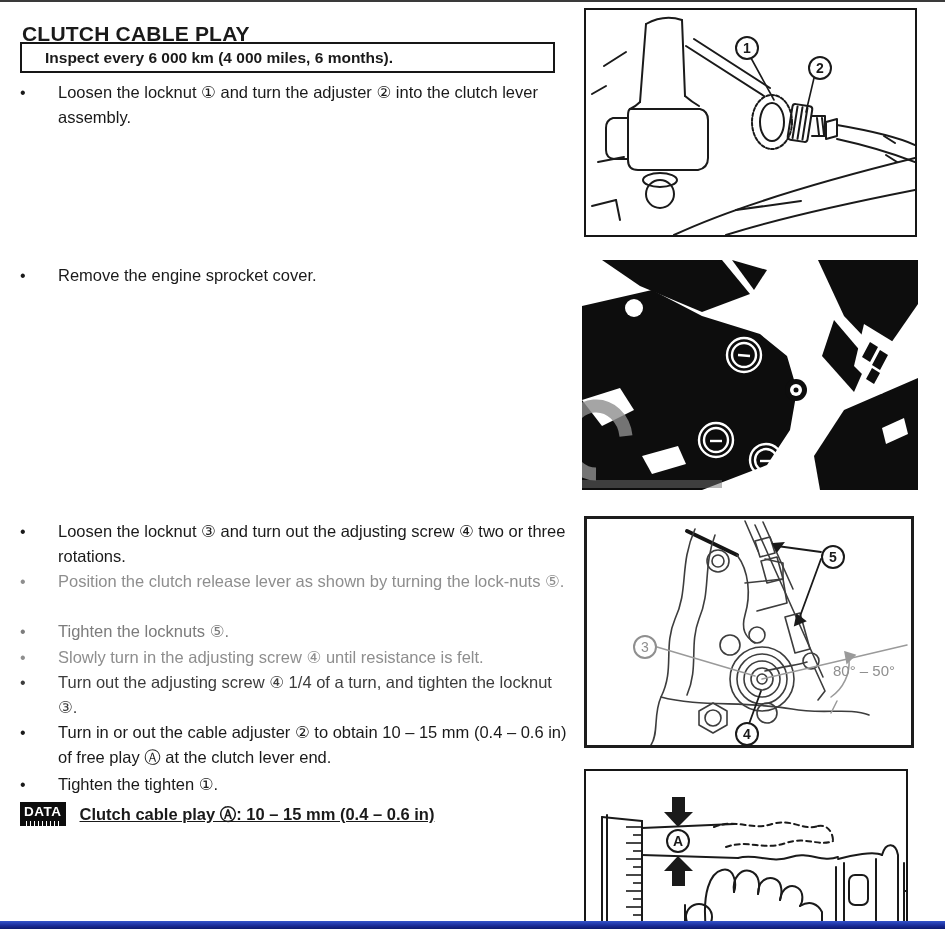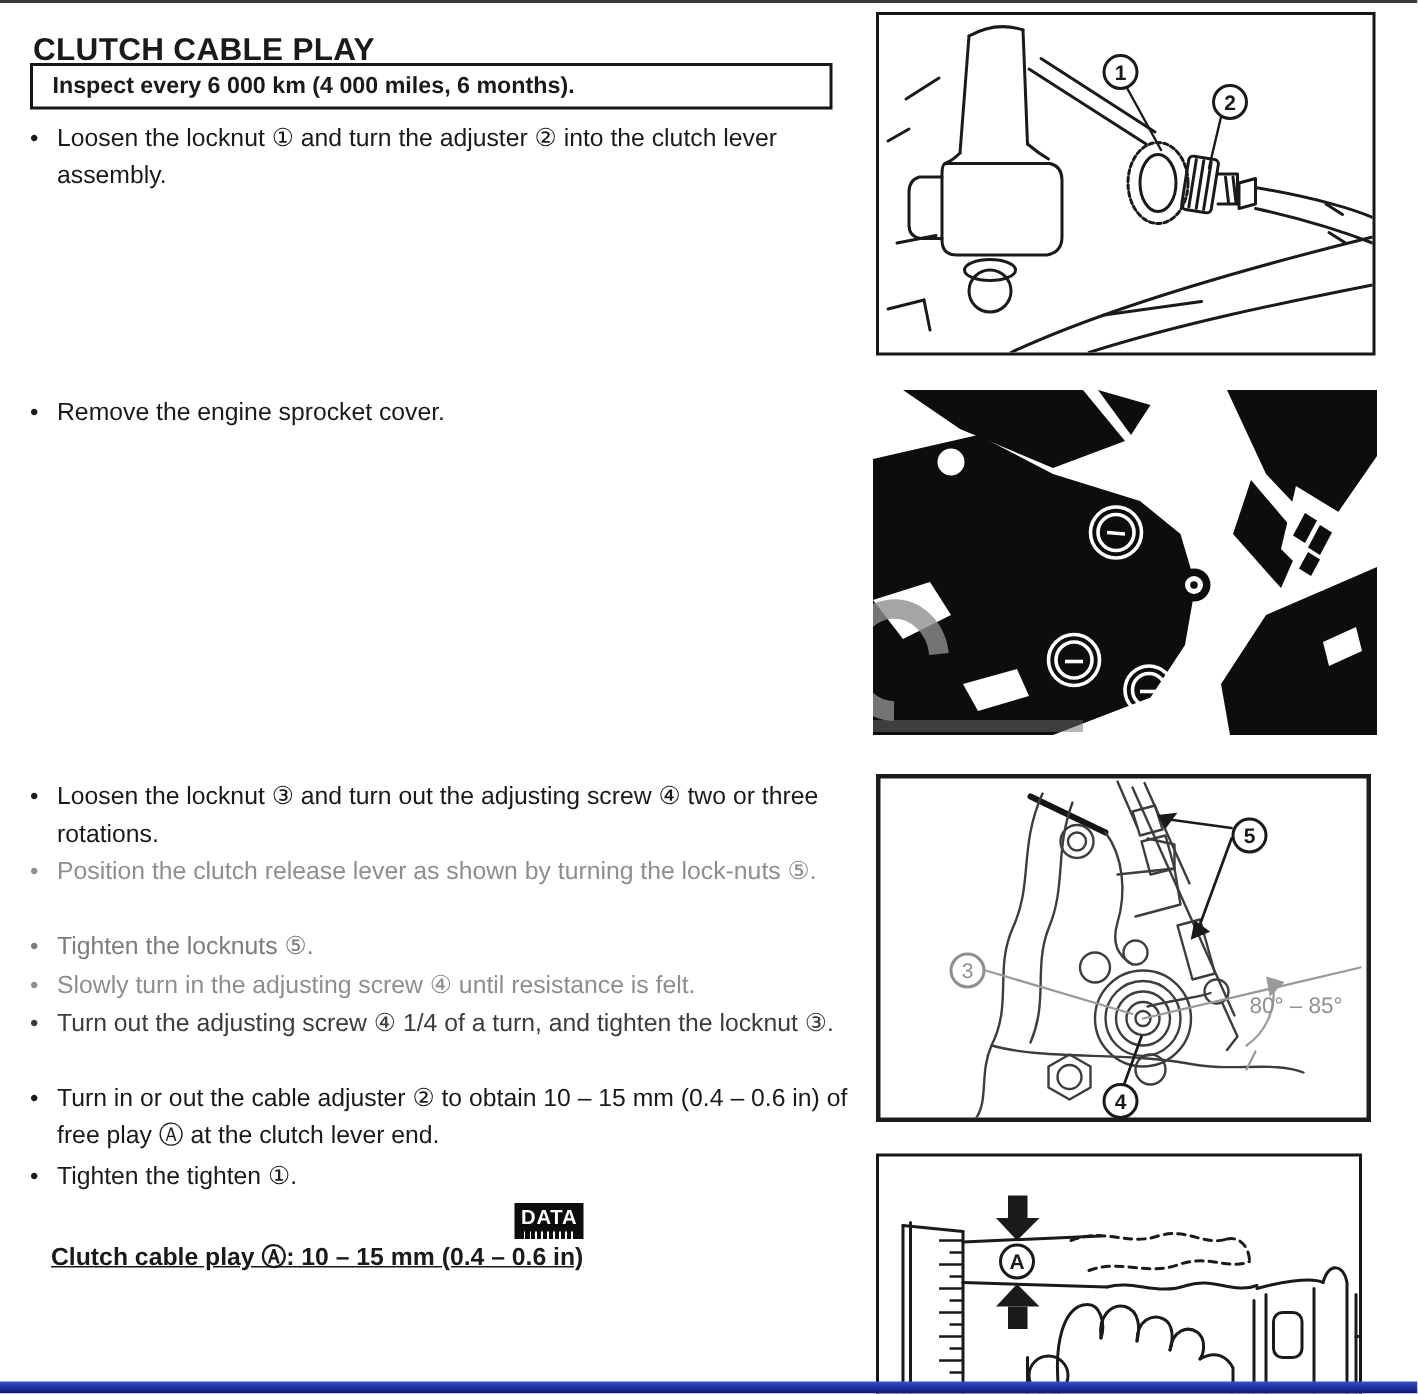--- a/index.html
+++ b/index.html
@@ -16,7 +16,7 @@
   
   .inspect-box{left:20px;top:42px;width:531px;height:27px;border:2px solid #161616;
     display:flex;align-items:center;}
-  .inspect-box span{font-size:15.5px;font-weight:700;padding-left:13px;}
+  .inspect-box span{font-size:15.5px;font-weight:700;padding-left:23px;}
   
   .bullet{left:20px;width:548px;display:flex;line-height:25px;font-size:16.5px;}
   .bullet .dot{width:18px;flex:0 0 18px;font-size:16px;}

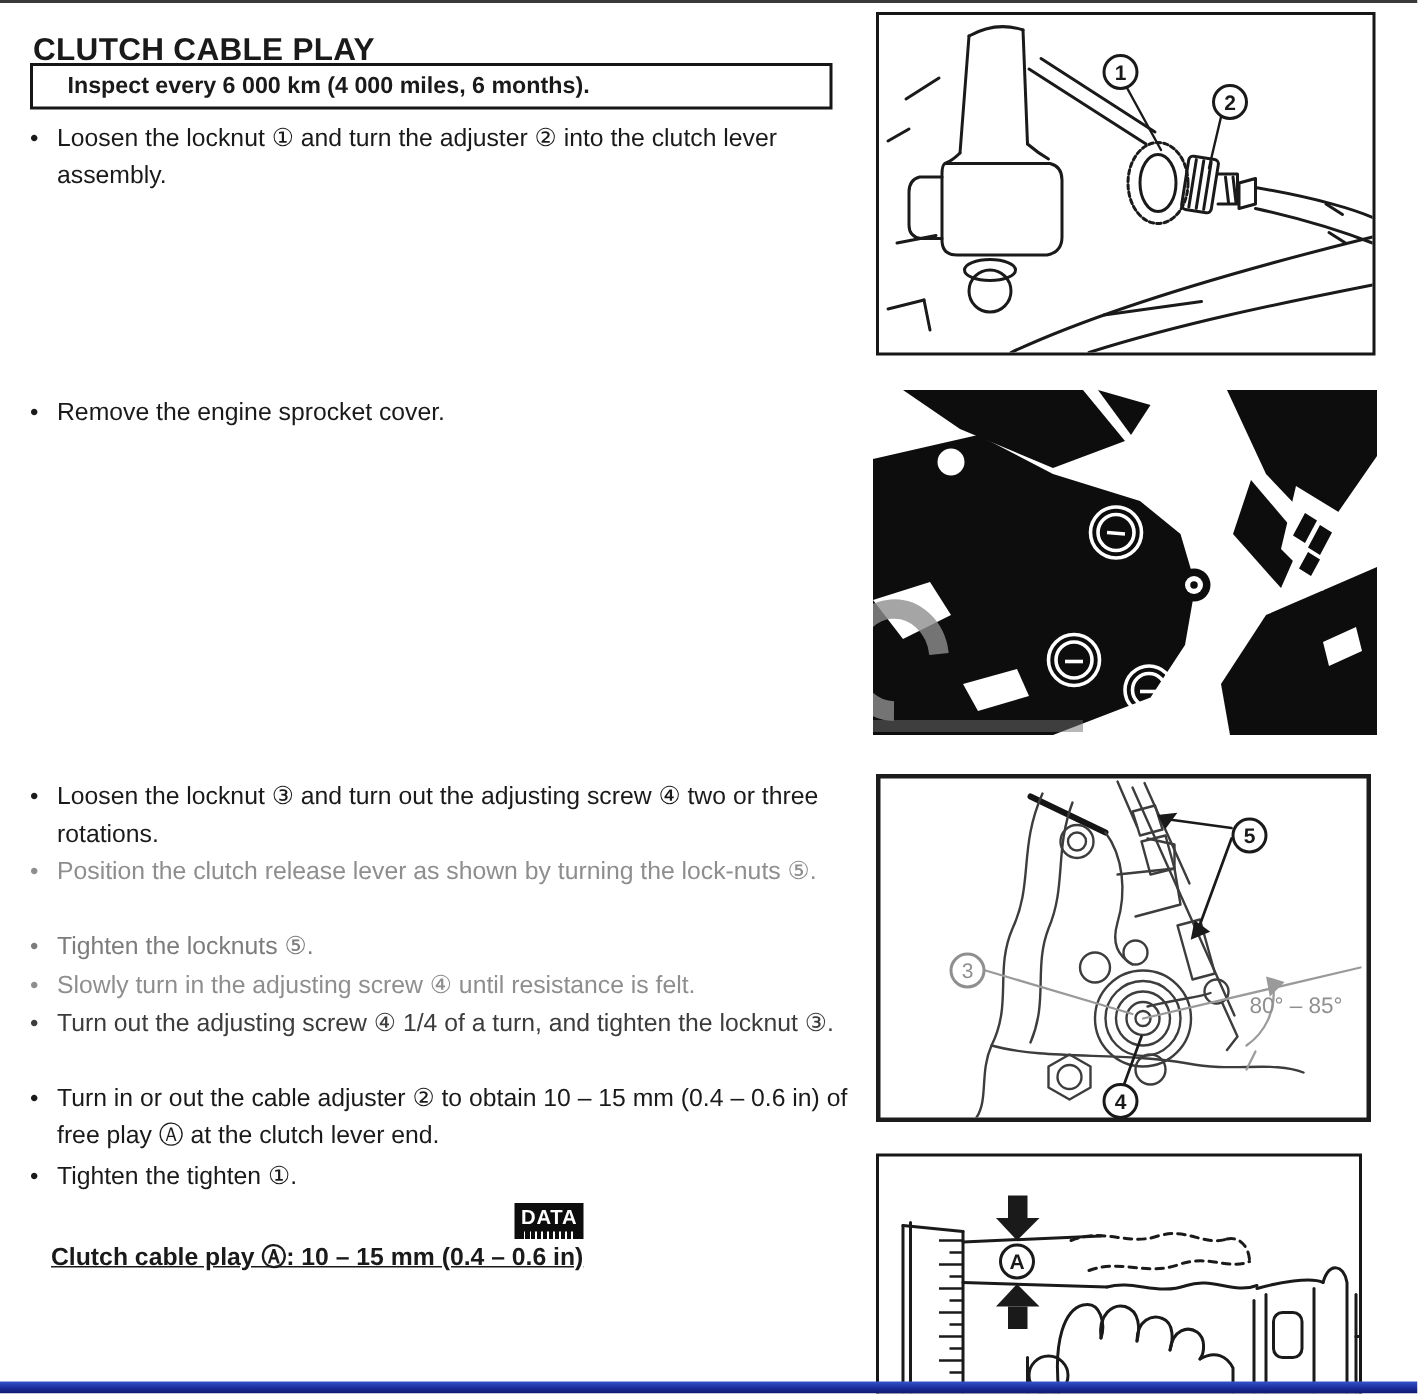--- a/index.html
+++ b/index.html
@@ -20,7 +20,7 @@
   
   .bullet{left:20px;width:548px;display:flex;line-height:25px;font-size:16.5px;}
   .bullet .dot{width:18px;flex:0 0 18px;font-size:16px;}
-  .bullet .btext{flex:1;}
+  .bullet .btext{flex:1;margin-left:20px;}
   .tone-black{color:#1a1a1a;}
   .tone-gray{color:#8e8e8e;}
   .tone-gray2{color:#7c7c7c;}

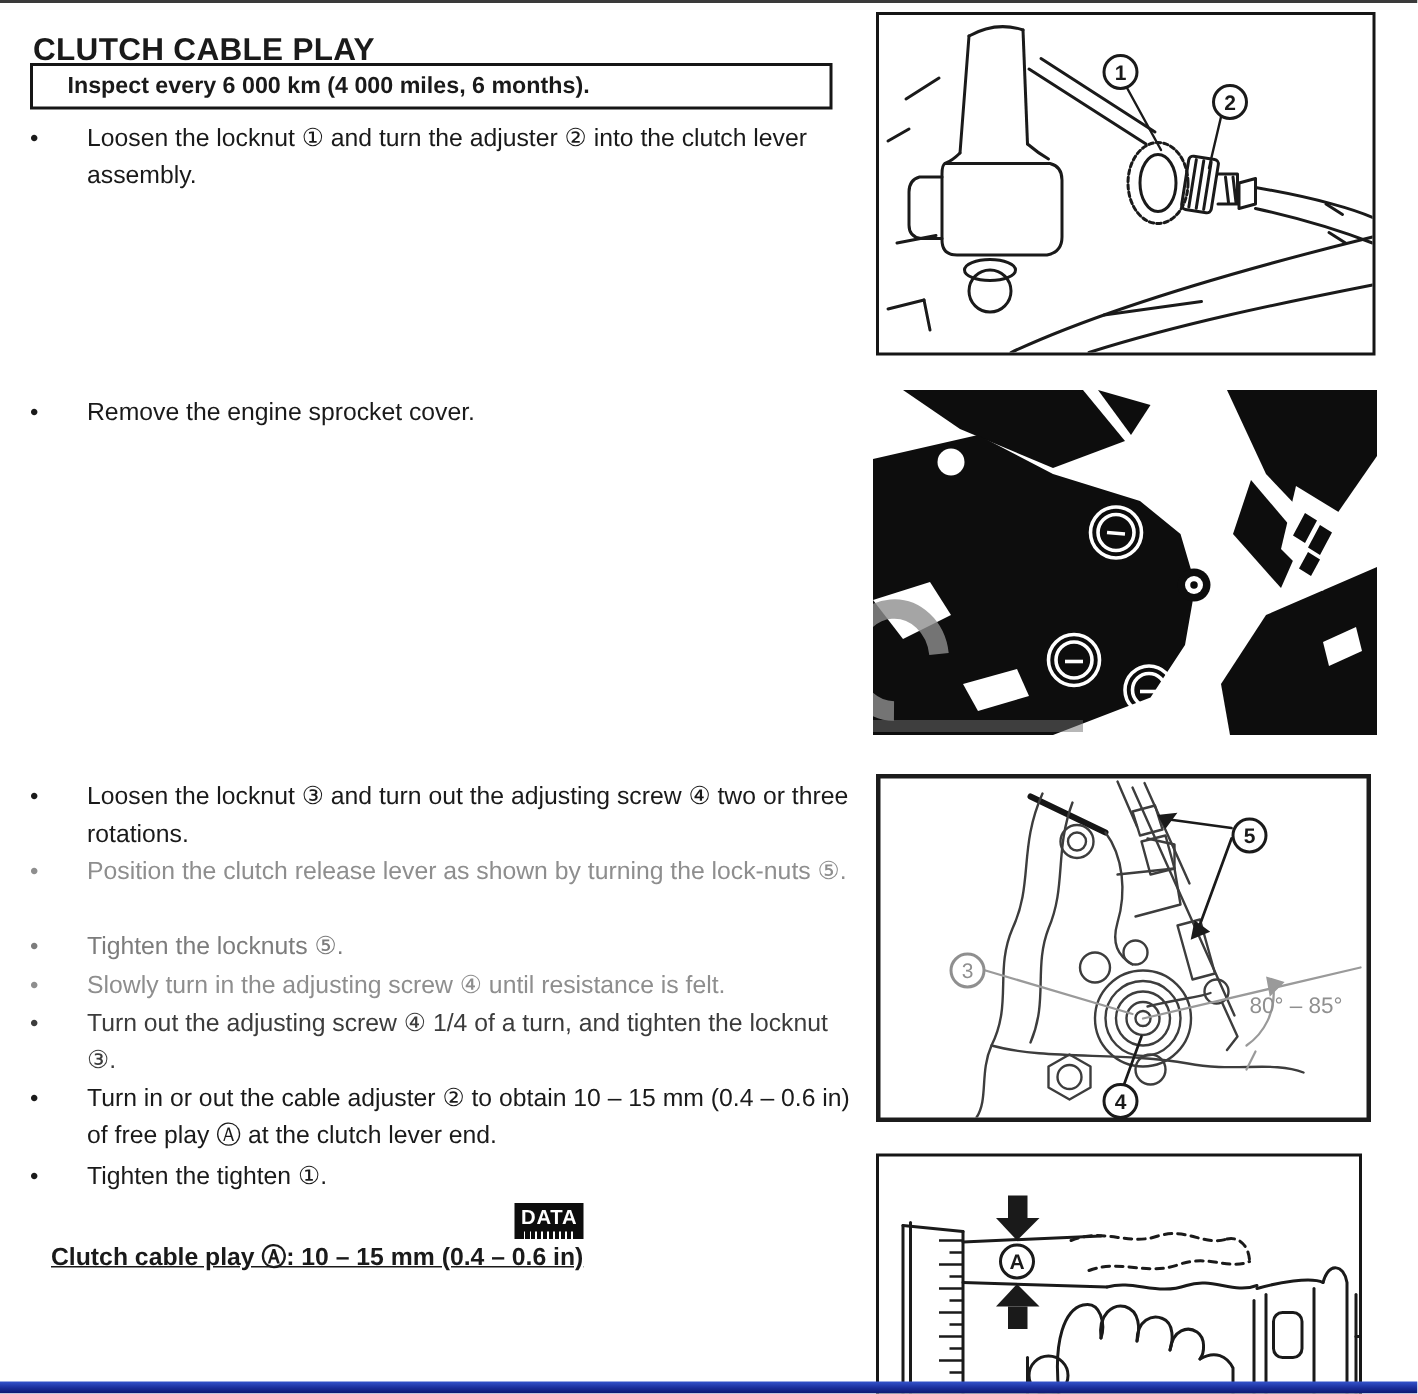--- a/index.html
+++ b/index.html
@@ -246,7 +246,7 @@
   <span class="co" style="left:234px;top:26px;">5</span>
   <span class="co gray" style="left:46px;top:116px;">3</span>
   <span class="co" style="left:148px;top:203px;">4</span>
-  <span class="angle-label" style="left:246px;top:143px;">80° – 85°</span>
+  <span class="angle-label" style="left:246px;top:143px;">80° – 50°</span>
 </div>
 
 <div class="abs fig fig4">

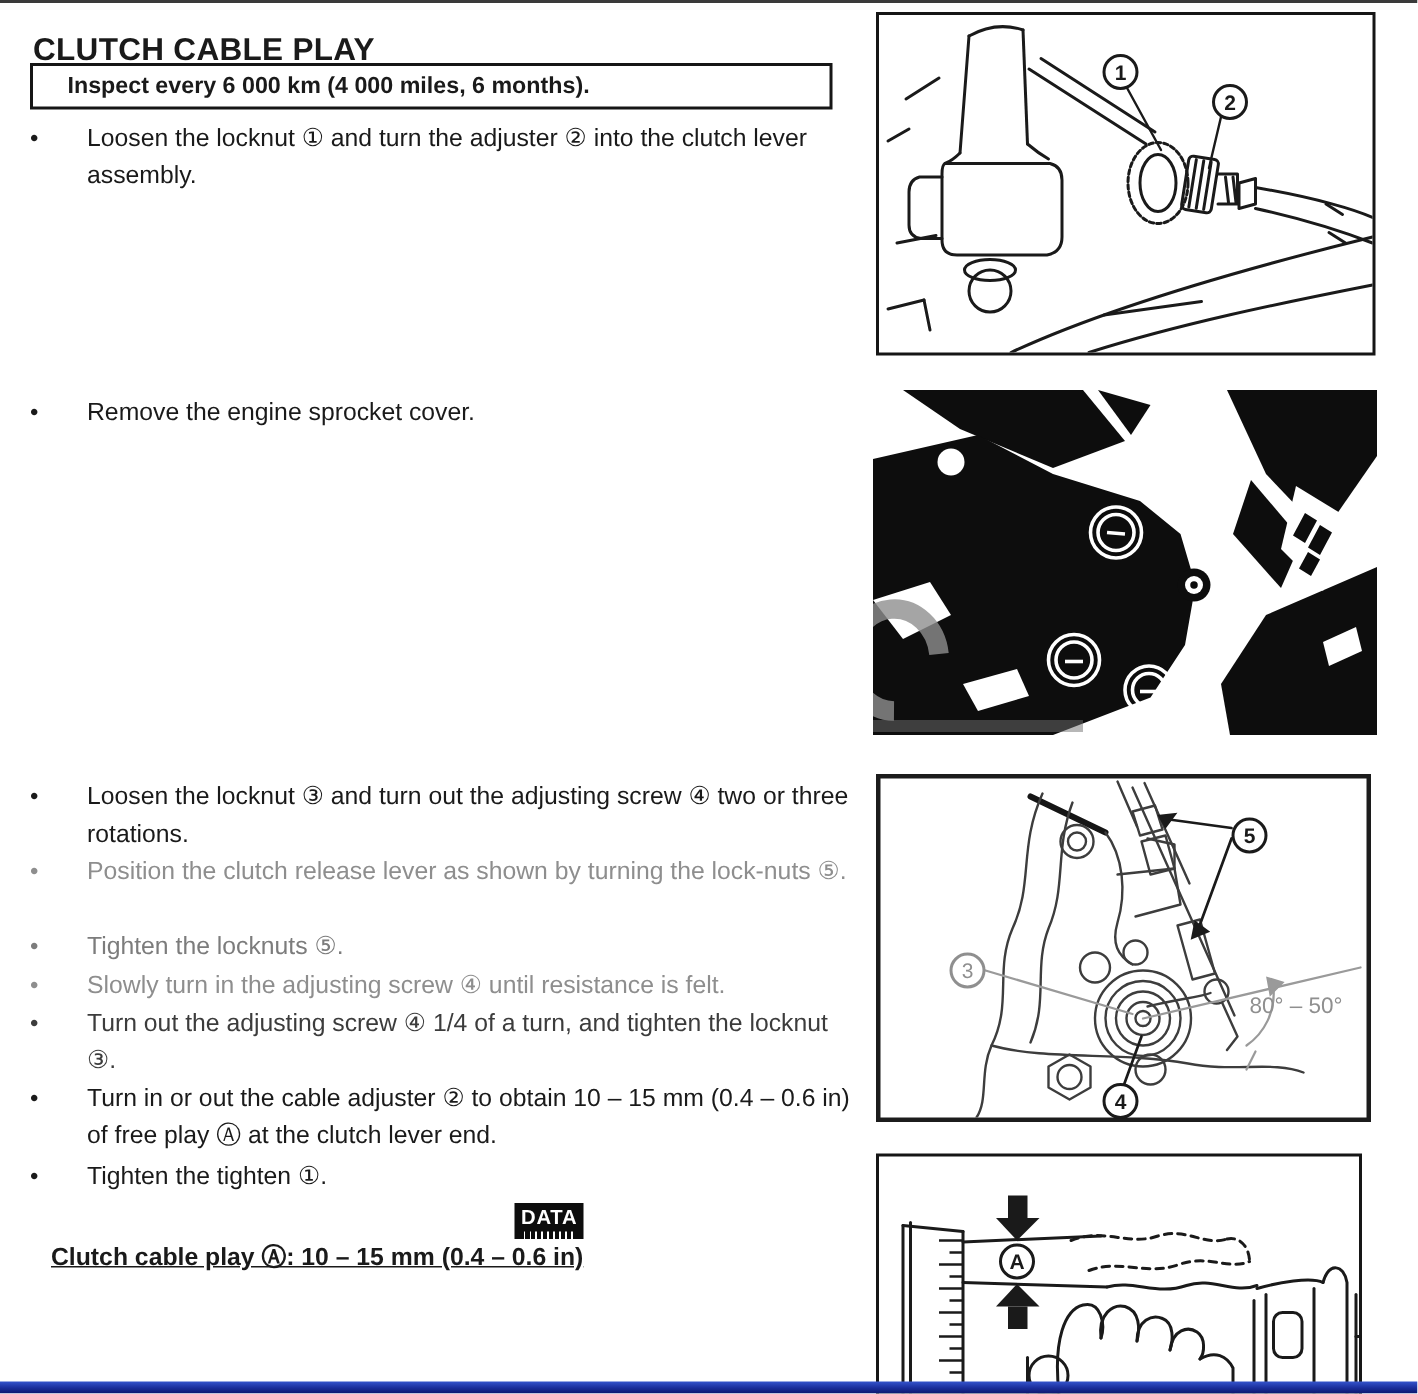--- a/index.html
+++ b/index.html
@@ -28,7 +28,7 @@
   .b1{top:80px;} .b2{top:263px;} .b3{top:519px;} .b4{top:569px;} .b5{top:619px;}
   .b6{top:645px;} .b7{top:670px;} .b8{top:720px;} .b9{top:772px;}
   
-  .data-line{left:20px;top:802px;display:flex;align-items:flex-end;flex-direction:column;}
+  .data-line{left:20px;top:802px;display:flex;align-items:flex-start;}
   .data-badge{background:#0d0d0d;color:#ffffff;display:flex;flex-direction:column;
     align-items:center;padding:2px 4px 0 4px;}
   .data-badge .lbl{font-size:13.5px;font-weight:700;letter-spacing:.5px;line-height:16px;}

